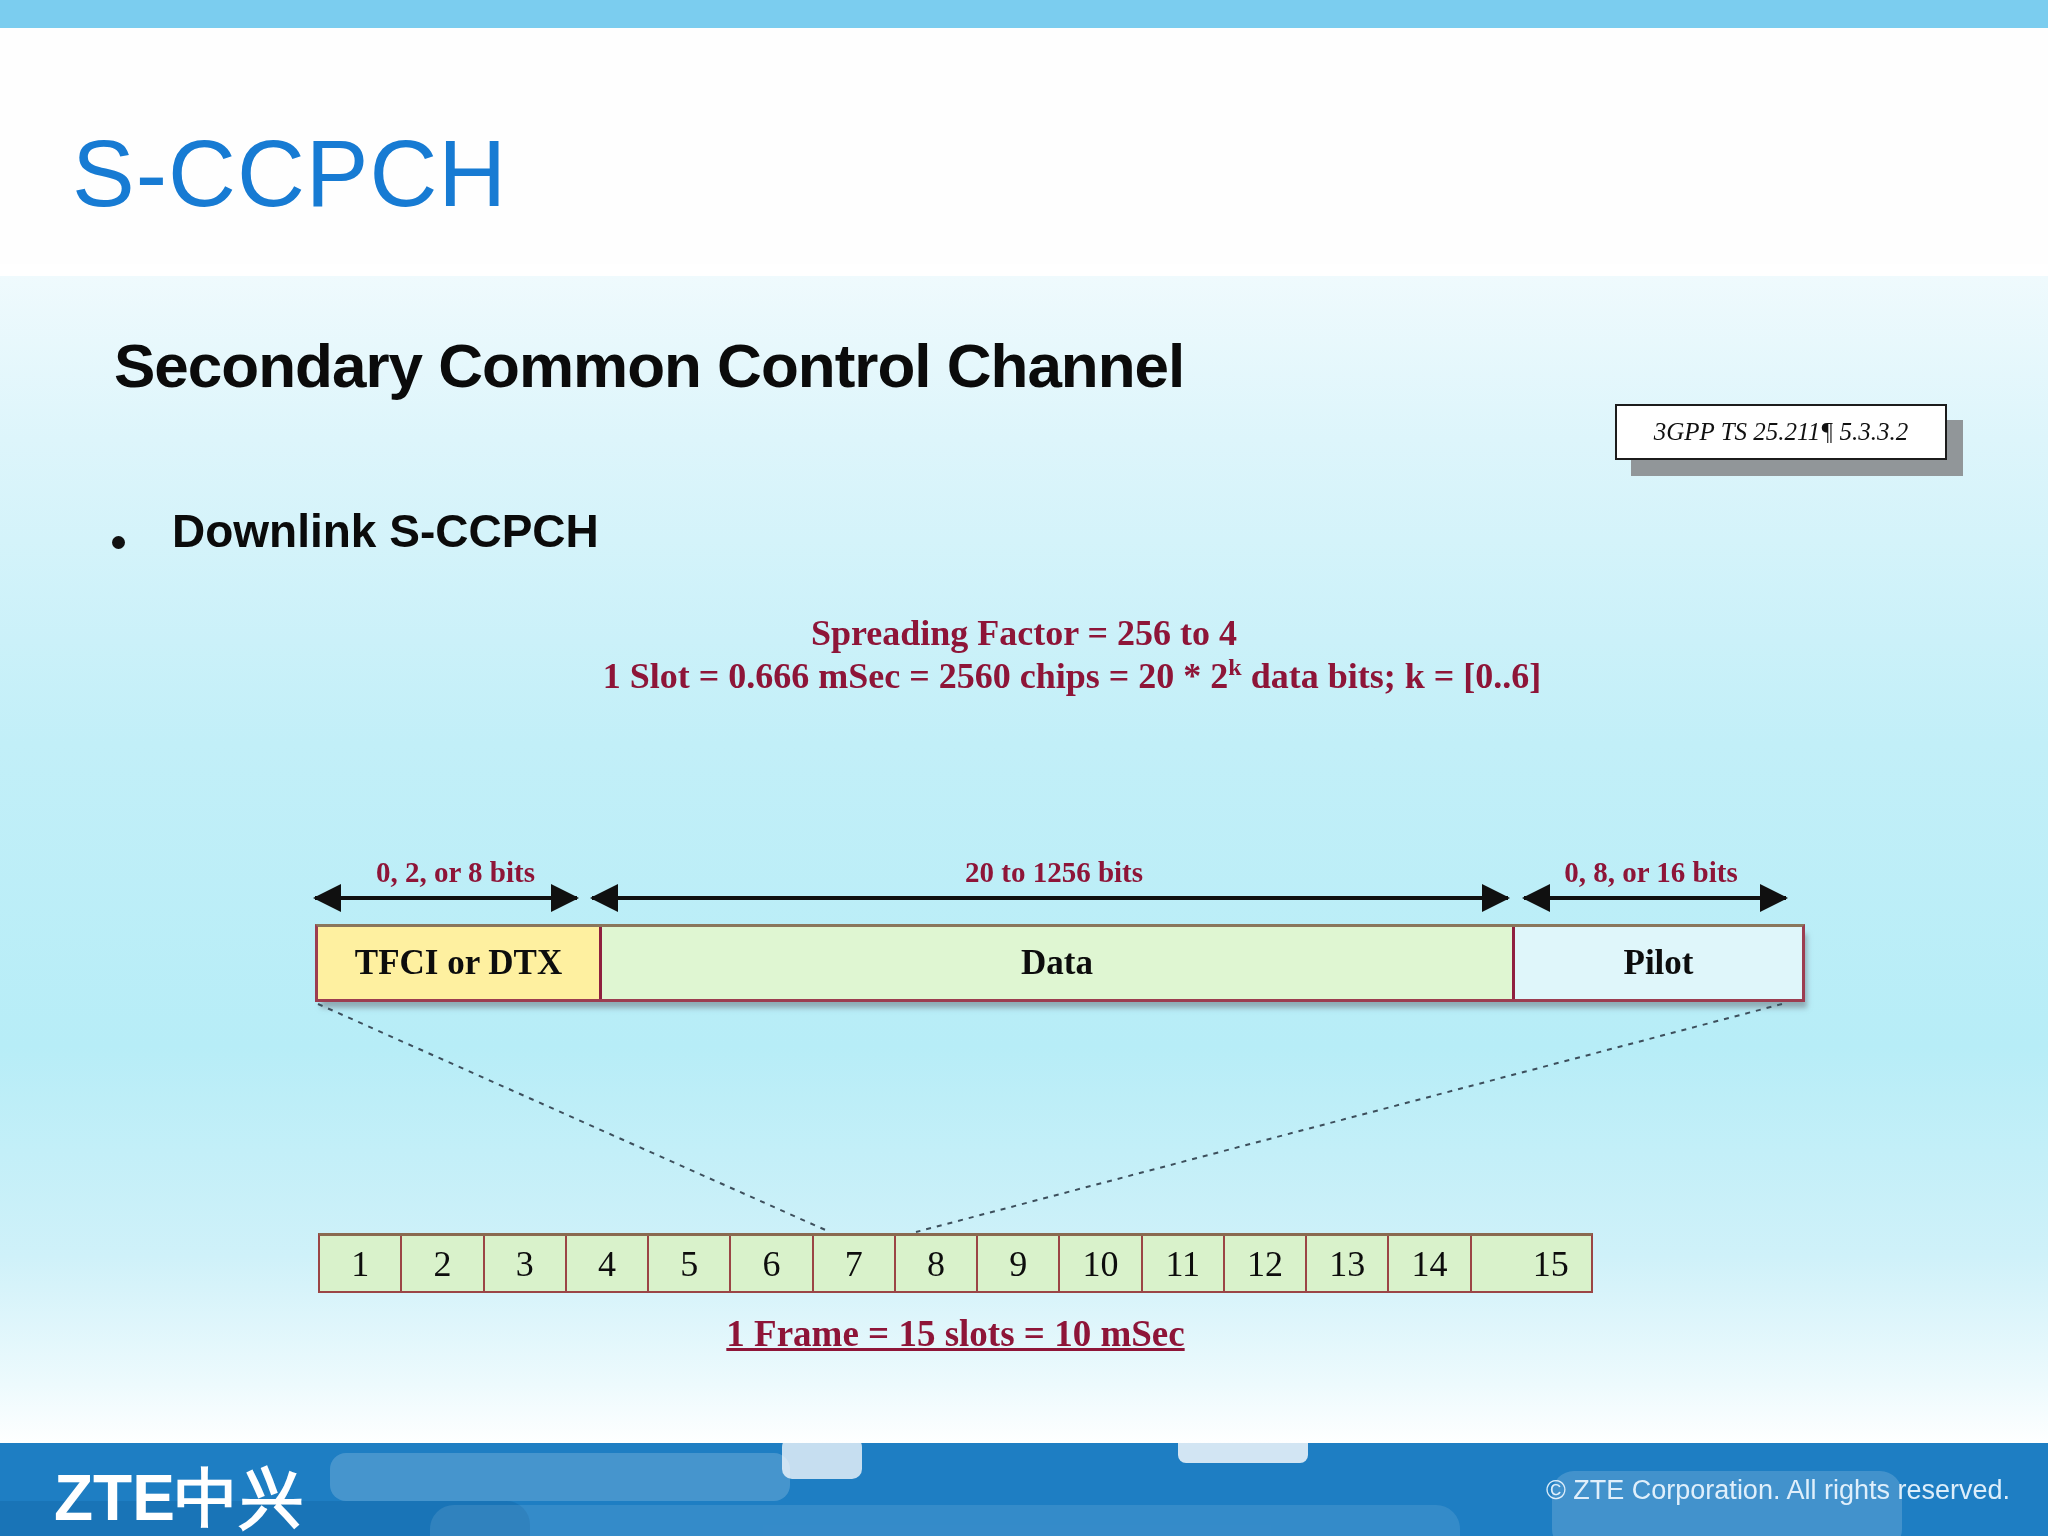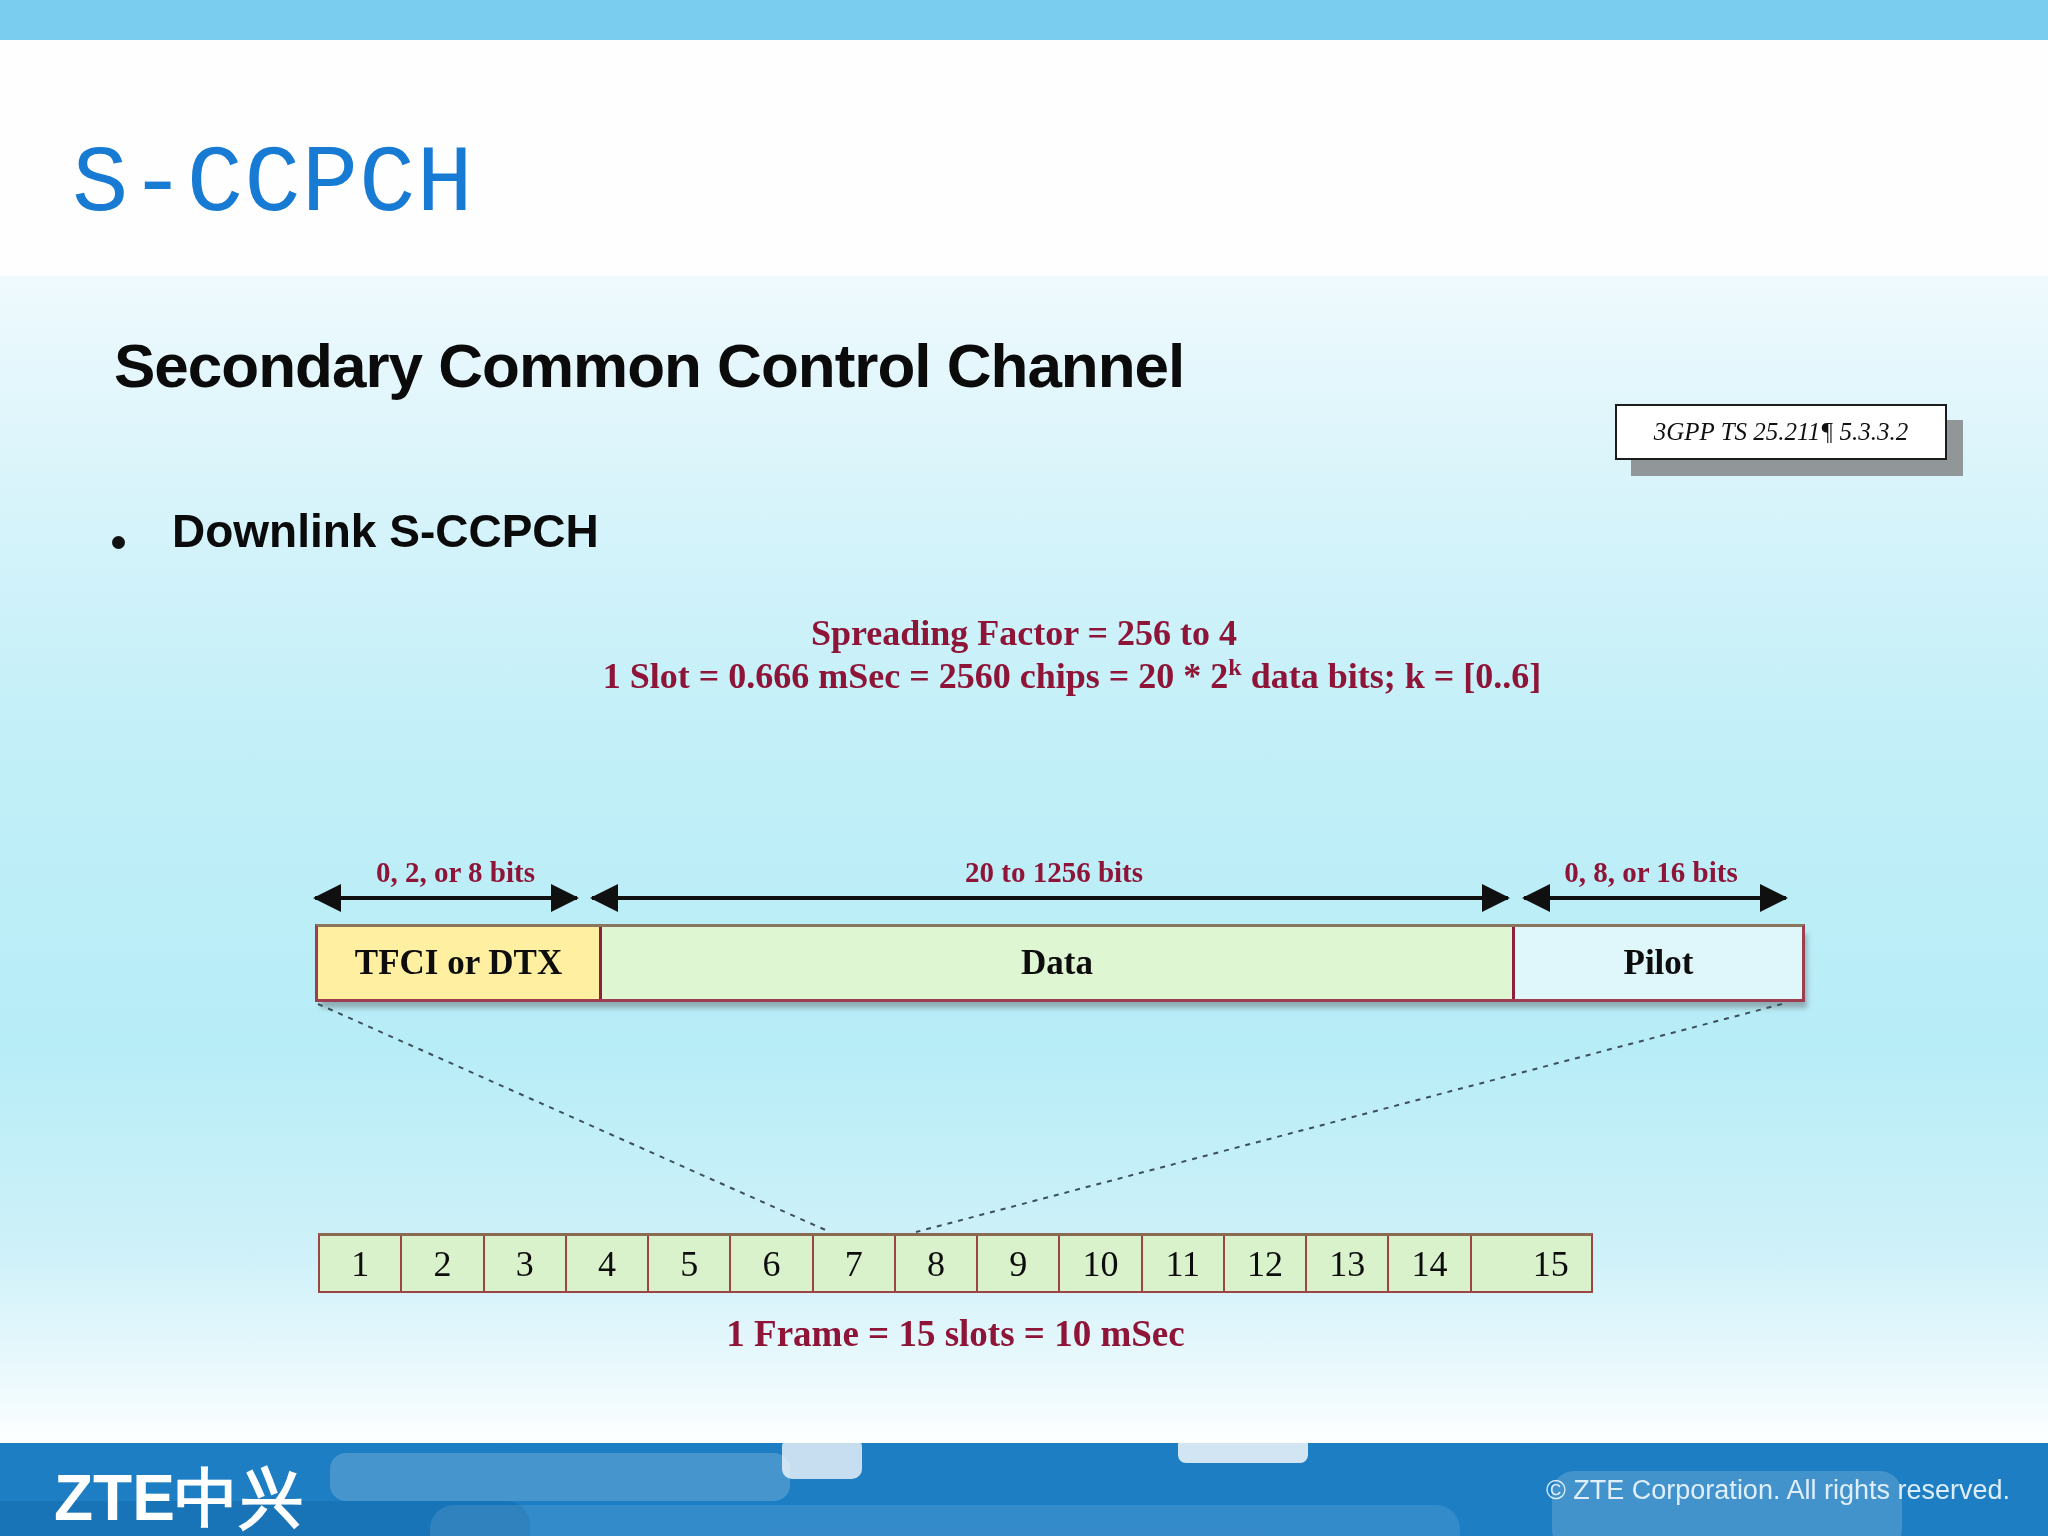--- a/index.html
+++ b/index.html
@@ -9,7 +9,7 @@
   }
   
   .top-bar{position:absolute;left:0;top:0;width:2048px;height:40px;background:#7BCDEF;}
-  .header{position:absolute;left:0;top:40px;width:2048px;height:236px;background:#fefefe;font-family:Liberation Mono, monospace;}
+  .header{position:absolute;left:0;top:28px;width:2048px;height:236px;background:#fefefe;}
   .slide-title{
     position:absolute;left:72px;top:92px;font-size:94px;font-weight:400;
     color:#177BD3;letter-spacing:1px;

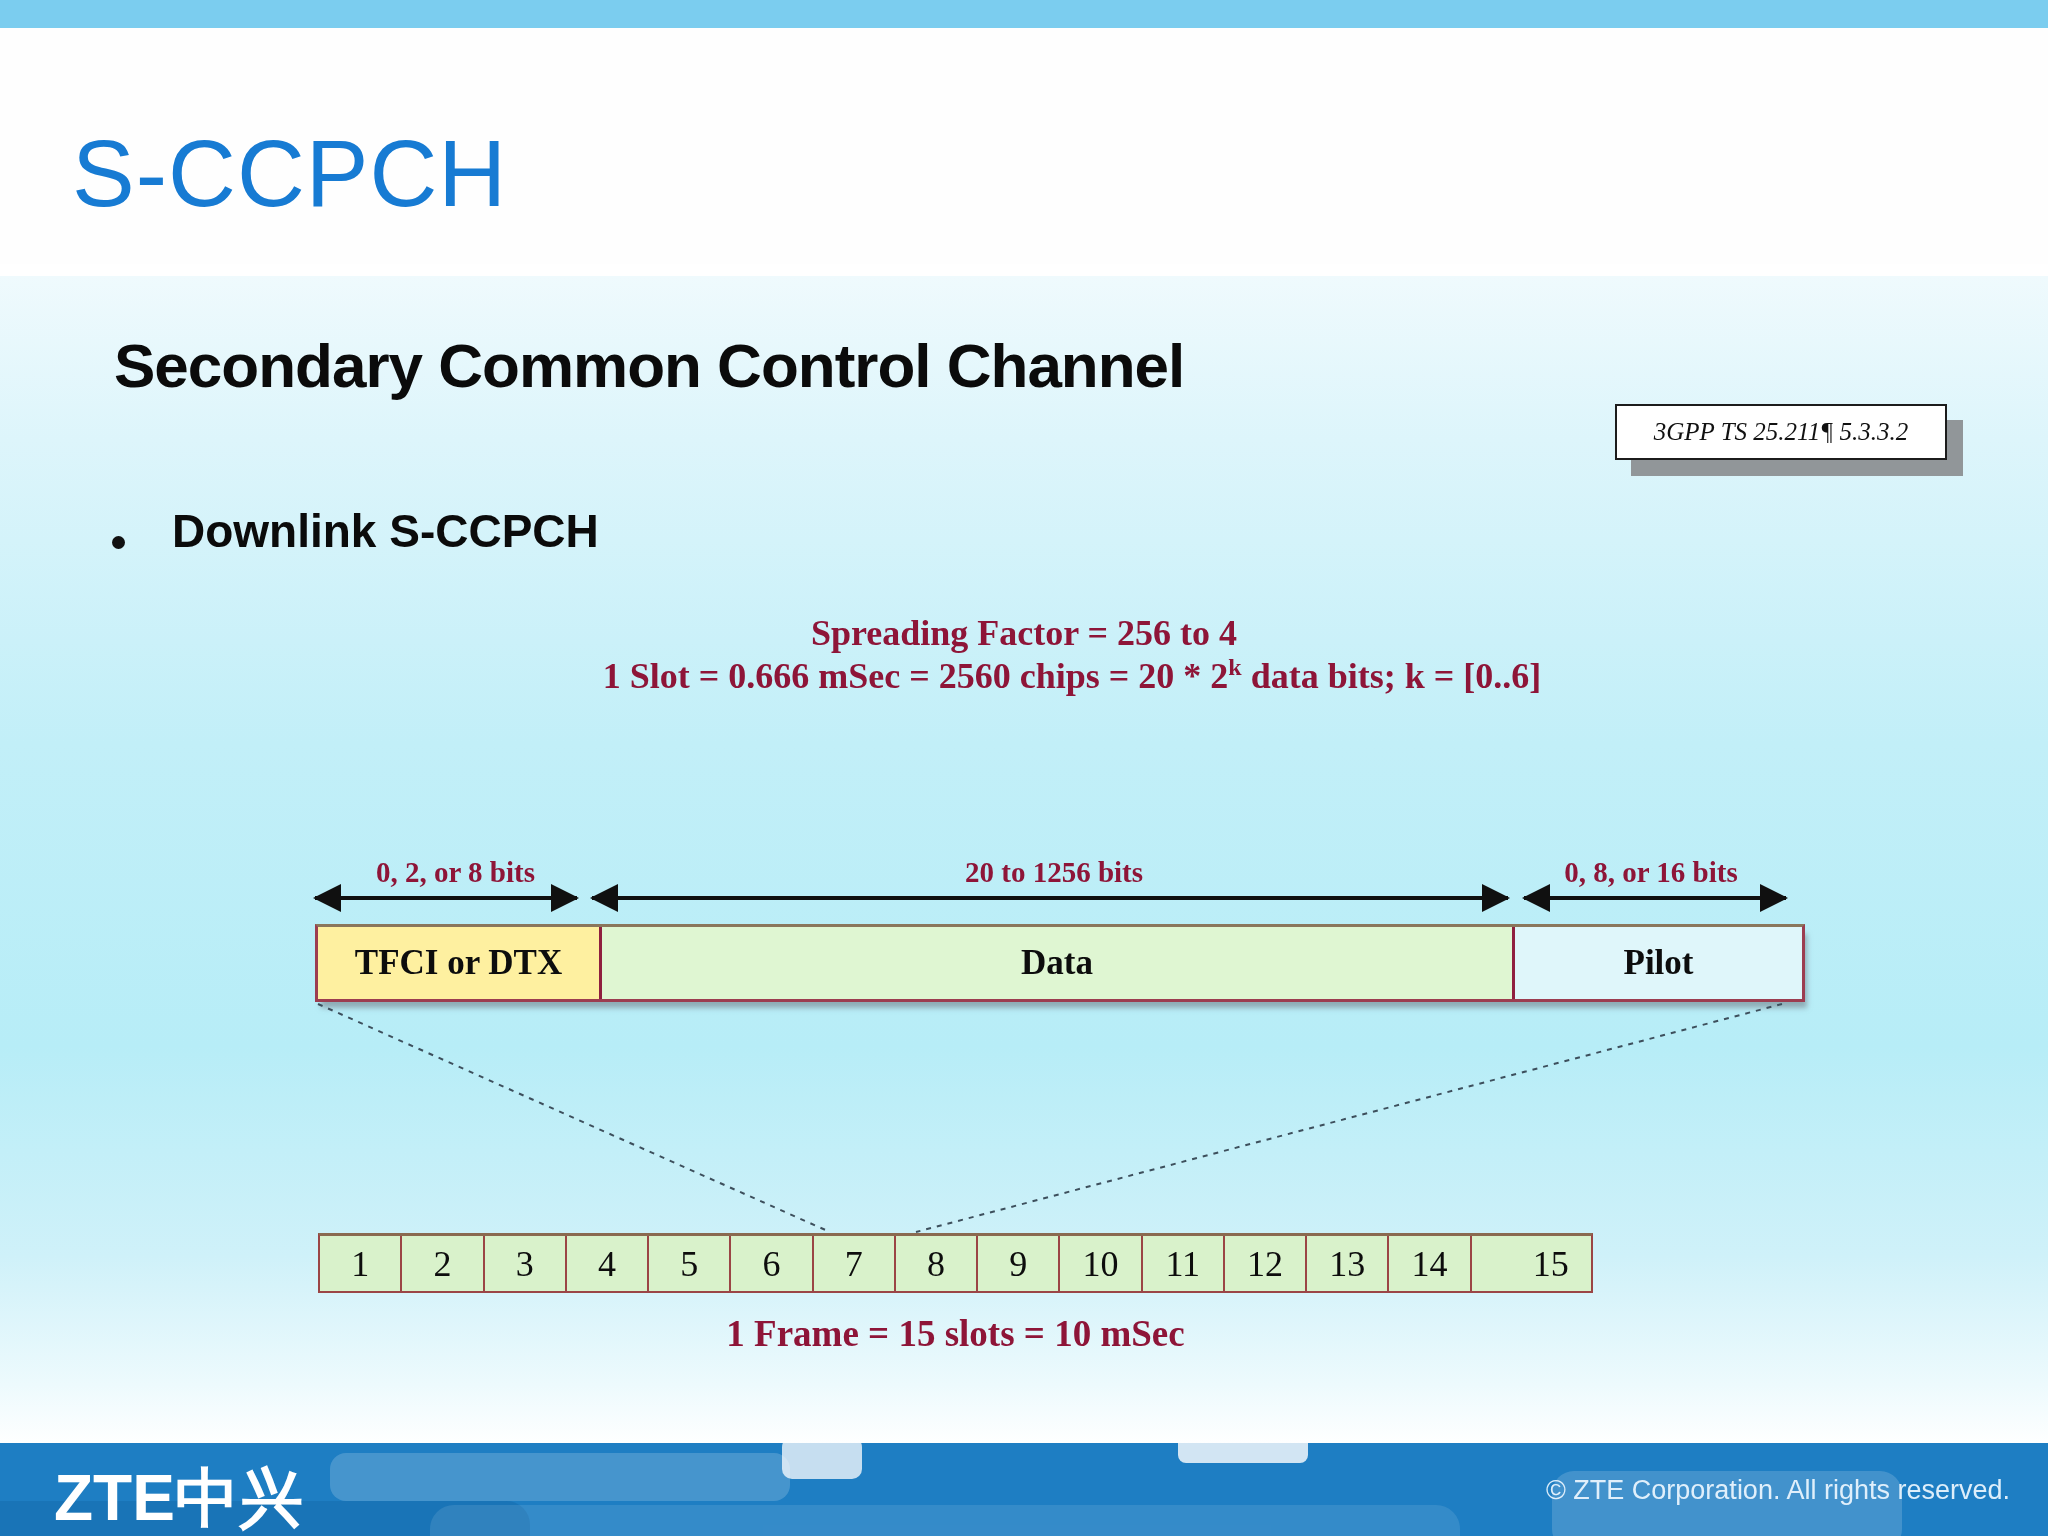--- a/index.html
+++ b/index.html
@@ -94,7 +94,7 @@
   .frame-cell:last-child{border-right:none;padding-left:39px;}
   .frame-caption{
     position:absolute;left:318px;top:1312px;width:1275px;text-align:center;
-    font-family:"Liberation Serif",serif;font-weight:700;font-size:37px;color:#8E1538;
+    font-family:"Liberation Serif",serif;font-weight:700;font-size:37px;color:#8E1538;text-decoration:underline;
   }
   
   .footer{

